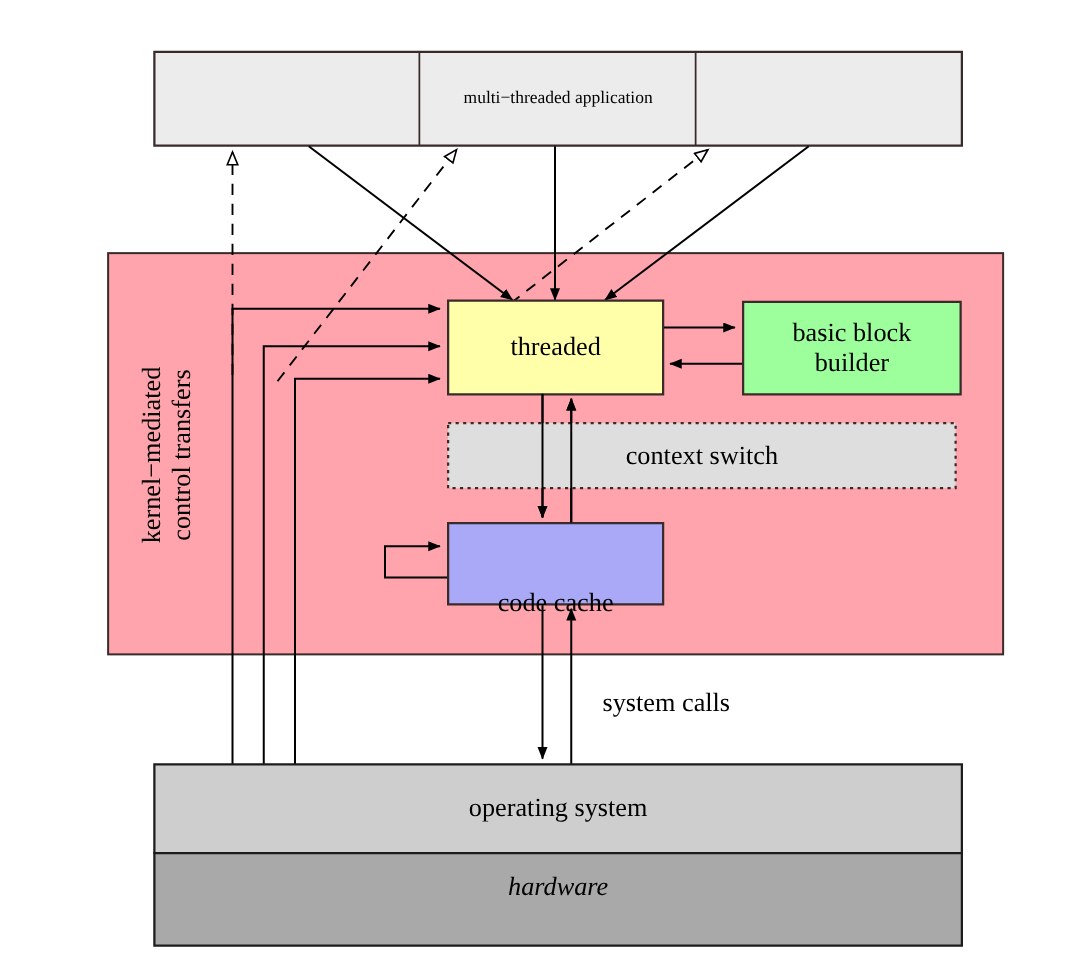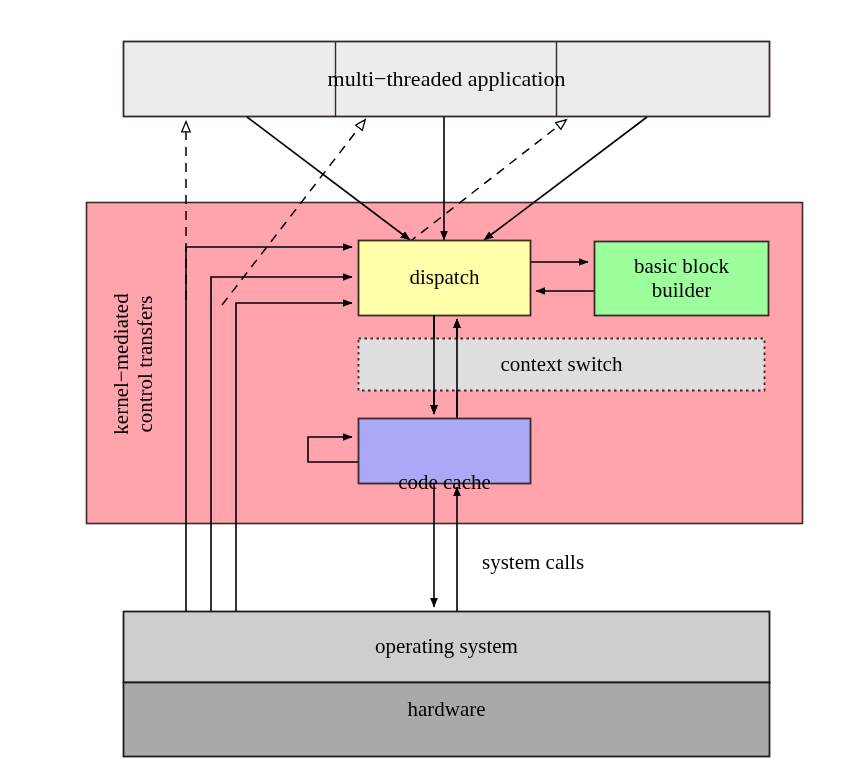--- a/index.html
+++ b/index.html
@@ -51,7 +51,7 @@
     transform-origin: 50% 50%;
     transform: rotate(-90deg);
   }
-  .fs-22 { font-size: 22px; text-align: center; }
+  .fs-22 { font-size: 14px; text-align: center; }
   .fs-21 { font-size: 21px; }
 </style>
 </head>

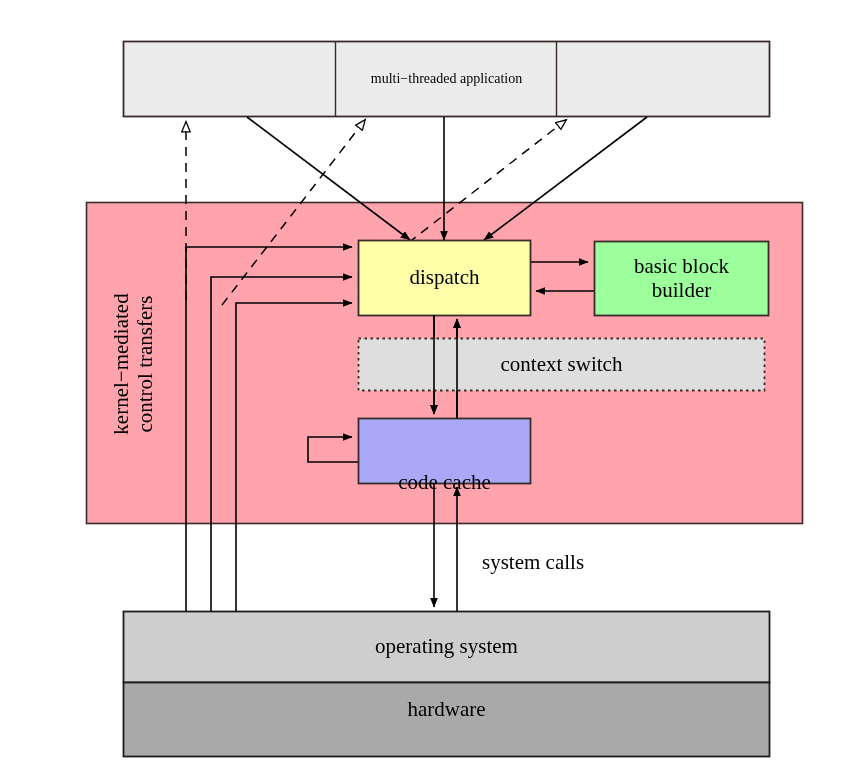--- a/index.html
+++ b/index.html
@@ -118,7 +118,7 @@
   <div class="rot-label fs-21" style="left:-26px; top:340px; width:320px; height:48px;">kernel−mediated
 control transfers</div>
 
-  <div class="node-label fs-21" style="left:358px; top:240px; width:173px; height:76px;">dispatch</div>
+  <div class="node-label fs-21" style="left:358px; top:240px; width:173px; height:76px;">threaded</div>
 
   <div class="node-label fs-21" style="left:358px; top:338px; width:407px; height:53px;">context switch</div>
 

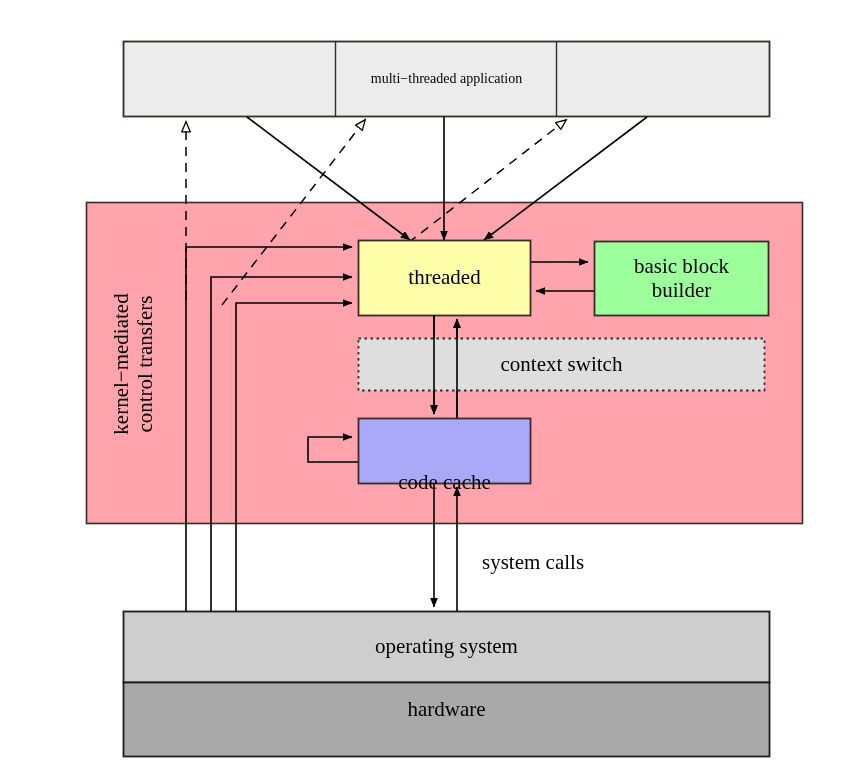--- a/index.html
+++ b/index.html
@@ -131,7 +131,7 @@
 
   <div class="node-label fs-21" style="left:123px; top:611px; width:647px; height:72px;border-radius:17px;">operating system</div>
 
-  <div class="node-label fs-21" style="left:123px; top:682px; width:647px; height:55px;">hardware</div>
+  <div class="node-label fs-21" style="left:123px; top:682px; width:647px; height:55px;font-style:italic;">hardware</div>
 
 </div>
 

